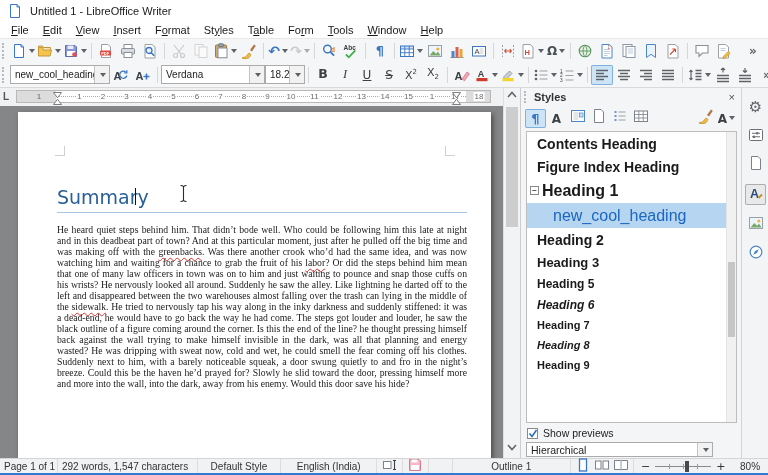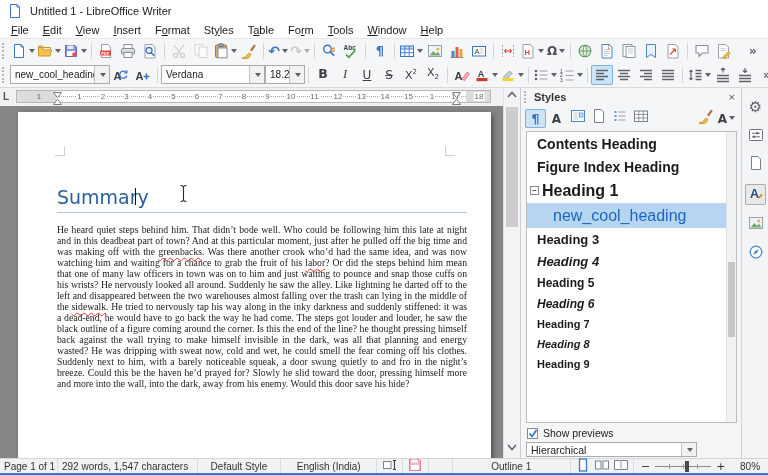--- a/index.html
+++ b/index.html
@@ -685,6 +685,9 @@
         <div class="sitem sel" style="font-size: 16px; height: 25px; padding-left: 26px; background: rgb(181, 213, 241);">
           <span style="color: rgb(27, 102, 192);">new_cool_heading</span>
         </div>
+        <div class="sitem" style="font-size: 14px; height: 23px; font-weight: bold;">
+          <span>Heading 2</span>
+        </div>
         <div class="sitem" style="font-size: 13px; height: 22px; font-weight: bold;">
           <span>Heading 3</span>
         </div>

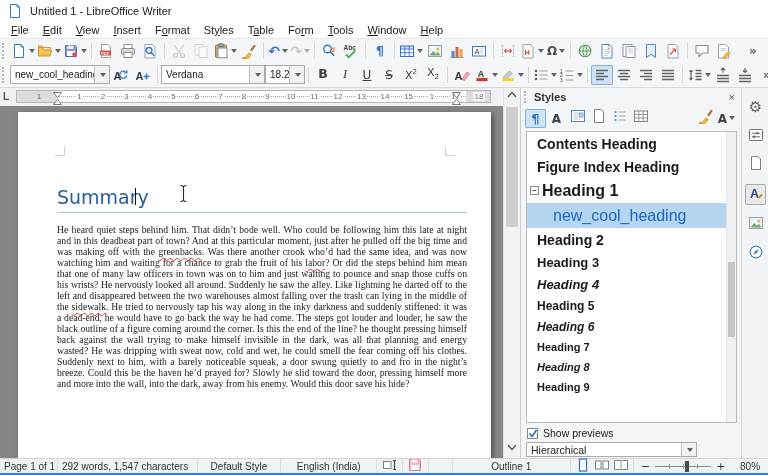--- a/index.html
+++ b/index.html
@@ -691,9 +691,6 @@
         <div class="sitem" style="font-size: 13px; height: 22px; font-weight: bold;">
           <span>Heading 3</span>
         </div>
-        <div class="sitem" style="font-size: 13px; height: 22px; font-weight: bold; font-style: italic;">
-          <span>Heading 4</span>
-        </div>
         <div class="sitem" style="font-size: 12px; height: 21px; font-weight: bold;">
           <span>Heading 5</span>
         </div>

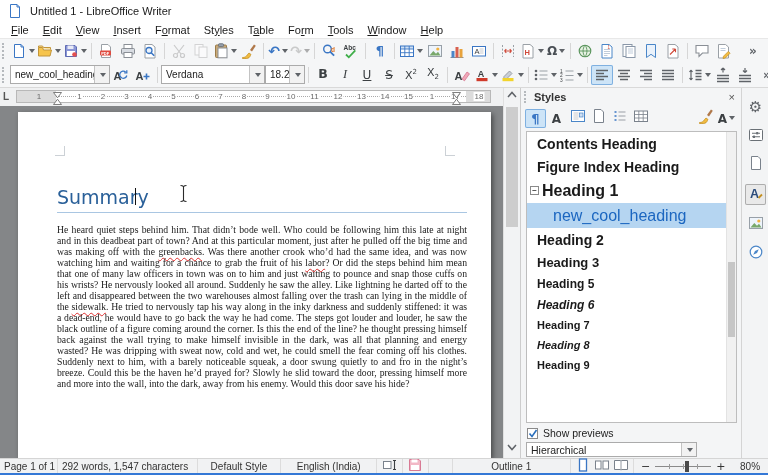--- a/index.html
+++ b/index.html
@@ -72,7 +72,7 @@
   .showprev{position:absolute;left:6px;top:339px;display:flex;align-items:center;}
   .cb{width:11px;height:11px;border:1px solid #8a8a8a;background:#fff;display:flex;align-items:center;justify-content:center;box-sizing:border-box;}
   .cblabel{font-size:10.5px;color:#222;margin-left:5px;}
-  .fcombo{position:absolute;left:5px;top:354px;width:171px;height:15px;}
+  .fcombo{position:absolute;left:5px;top:354px;width:187px;height:15px;}
   .fcombo .combo{width:100%;height:15px;}
   
   #tabstrip{position:absolute;left:741px;top:88px;width:27px;height:370px;background:#f3f4f5;border-left:1px solid #d4d4d4;box-sizing:border-box;}

